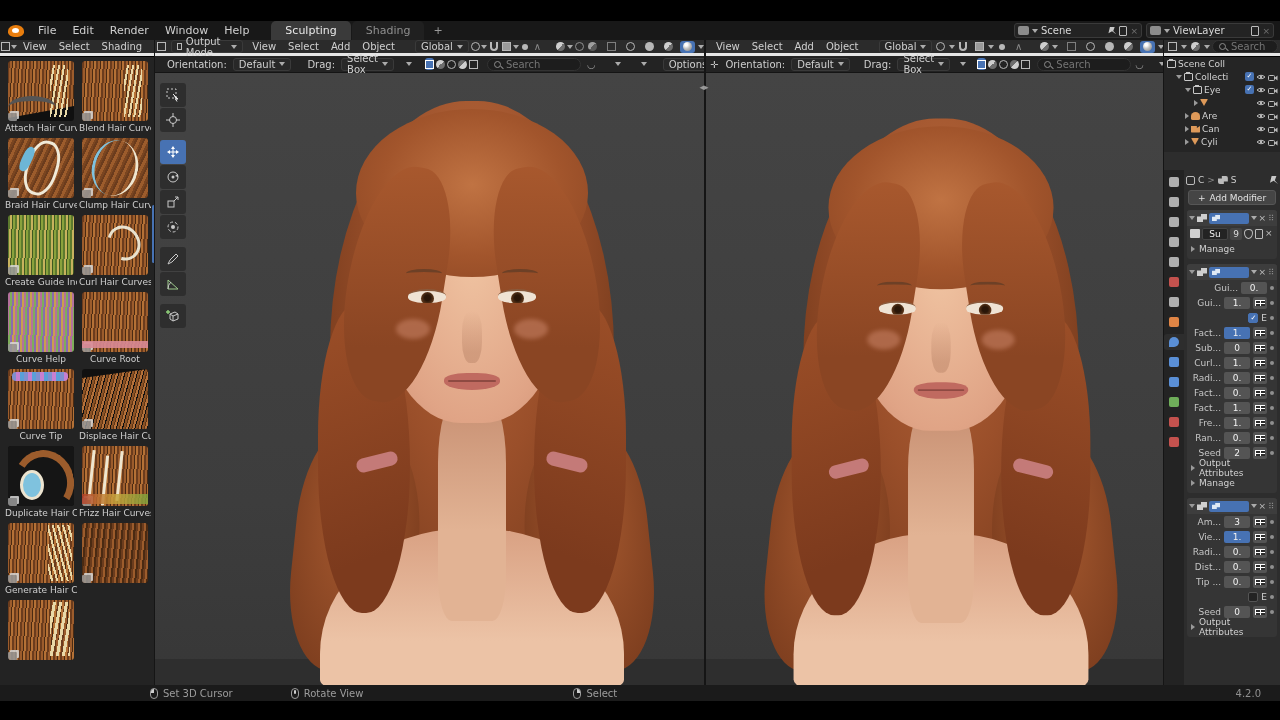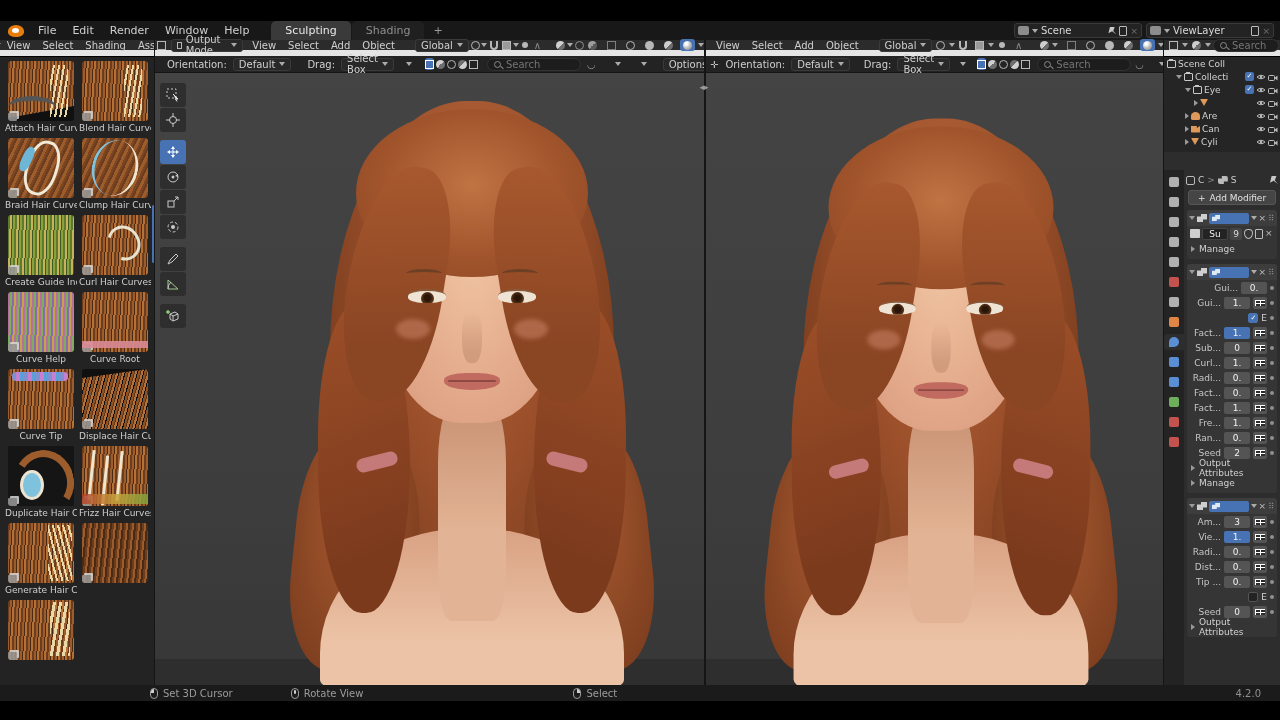--- a/index.html
+++ b/index.html
@@ -22,7 +22,7 @@
   .caret{width:0;height:0;border-left:3px solid transparent;border-right:3px solid transparent;border-top:4px solid #ababab;display:inline-block;}
   .dimx{color:#6f6f6f;font-size:9px;}
   
-  .hdr{position:absolute;top:40px;height:16px;background:#2b2b2b;display:flex;align-items:center;font-size:10px;color:#d2d2d2;border-bottom:6px solid #e5e5e5;justify-content:center;}
+  .hdr{position:absolute;top:40px;height:16px;background:#2b2b2b;display:flex;align-items:center;font-size:10px;color:#d2d2d2;border-bottom:3px solid #e5e5e5;}
   .toolrow{position:absolute;top:56px;height:17px;background:#232323;display:flex;align-items:center;font-size:10px;color:#c2c2c2;border-bottom:1px solid #151515;}
   .hdr .mi,.toolrow .mi{padding:1px 6px;}
   .icbox{width:15px;height:12px;display:inline-flex;align-items:center;justify-content:center;margin:0 1px;border-radius:2px;}

